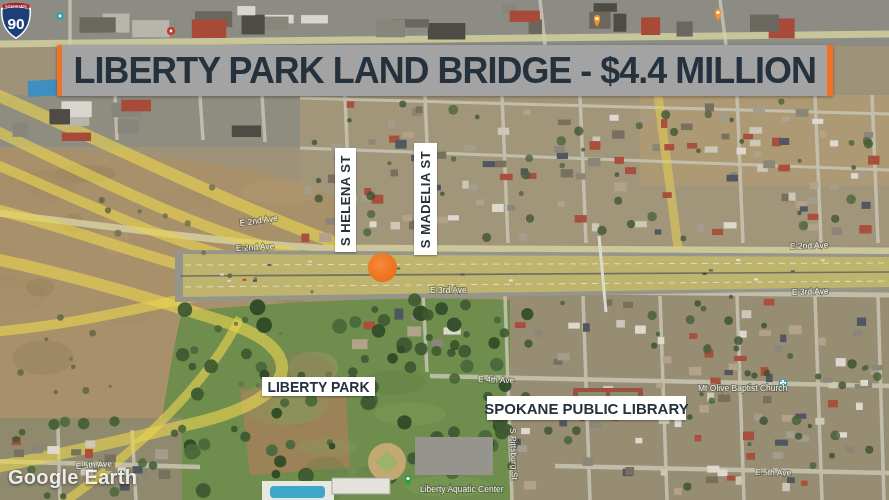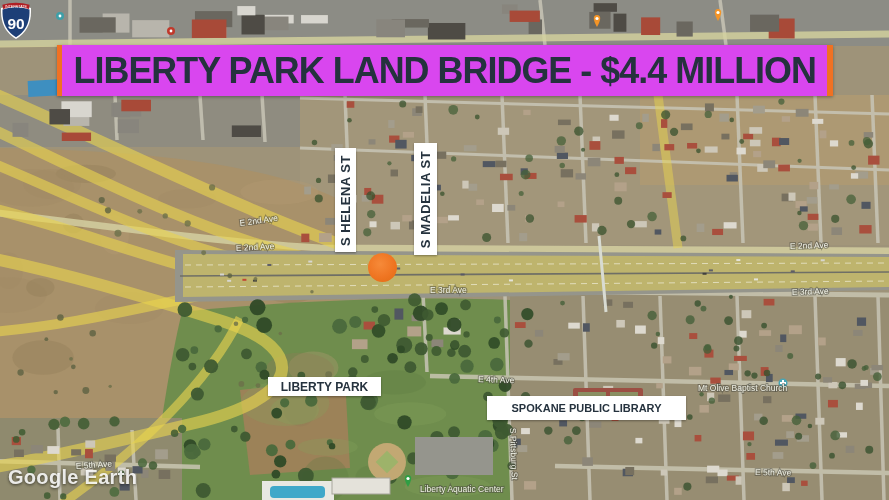--- a/index.html
+++ b/index.html
@@ -11,7 +11,7 @@
           display:flex;align-items:stretch;box-shadow:0 1px 3px rgba(0,0,0,.35);}
   .banner .bar{width:5px;background:var(--accent,#F07123);flex:0 0 auto;}
   .banner .bar.right{width:6px;}
-  .banner .mid{flex:1;background:#d946ef;display:flex;align-items:center;justify-content:center;}
+  .banner .mid{flex:1;background:#a3a3a3;display:flex;align-items:center;justify-content:center;}
   .banner .title{color:var(--navy,#25323E);font-weight:bold;font-size:37px;
                  letter-spacing:-1px;white-space:nowrap;transform:scaleX(.97);}
   

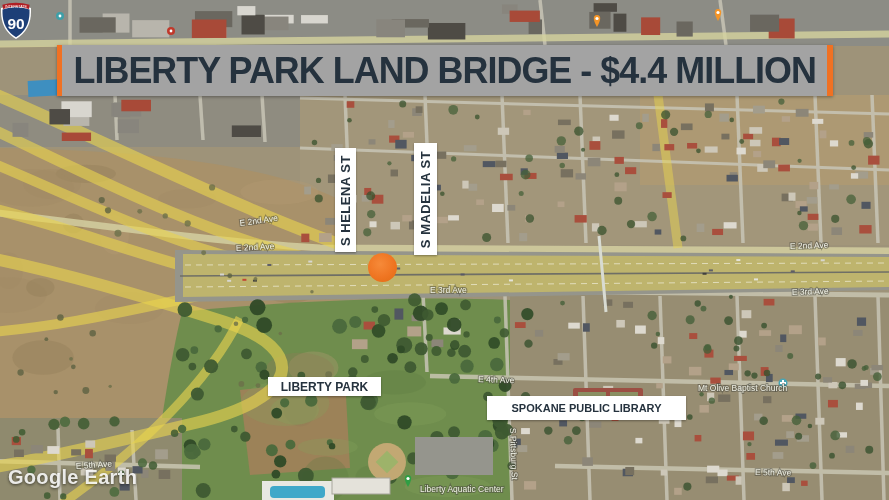--- a/index.html
+++ b/index.html
@@ -709,7 +709,7 @@
 
   <div class="marker"></div>
 
-  <div class="hlabel" style="left:268px;top:377px;width:113px;height:19px;font-size:12px;">
+  <div class="hlabel" style="left:262px;top:377px;width:113px;height:19px;font-size:14px;">
     <span>LIBERTY PARK</span>
   </div>
   <div class="hlabel" style="left:487px;top:396px;width:199px;height:24px;font-size:11px;">

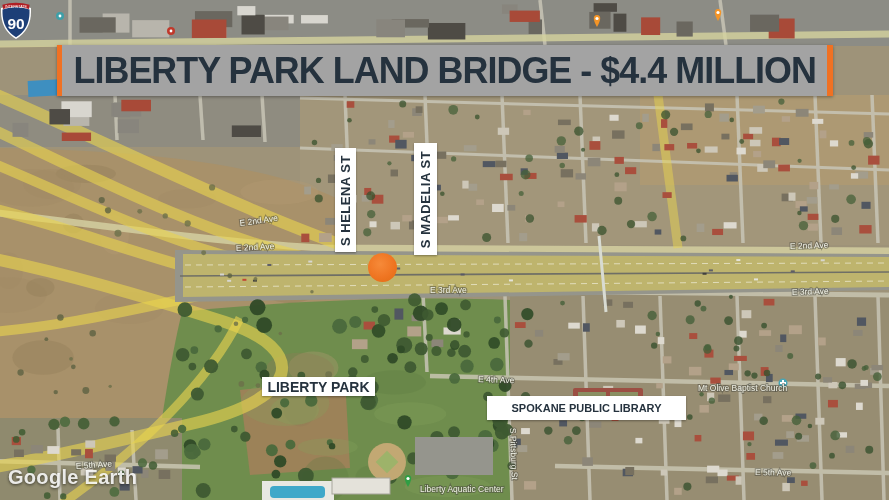--- a/index.html
+++ b/index.html
@@ -712,7 +712,7 @@
   <div class="hlabel" style="left:262px;top:377px;width:113px;height:19px;font-size:14px;">
     <span>LIBERTY PARK</span>
   </div>
-  <div class="hlabel" style="left:487px;top:396px;width:199px;height:24px;font-size:11px;">
+  <div class="hlabel" style="left:487px;top:396px;width:199px;height:24px;font-size:15px;">
     <span>SPOKANE PUBLIC LIBRARY</span>
   </div>
 

